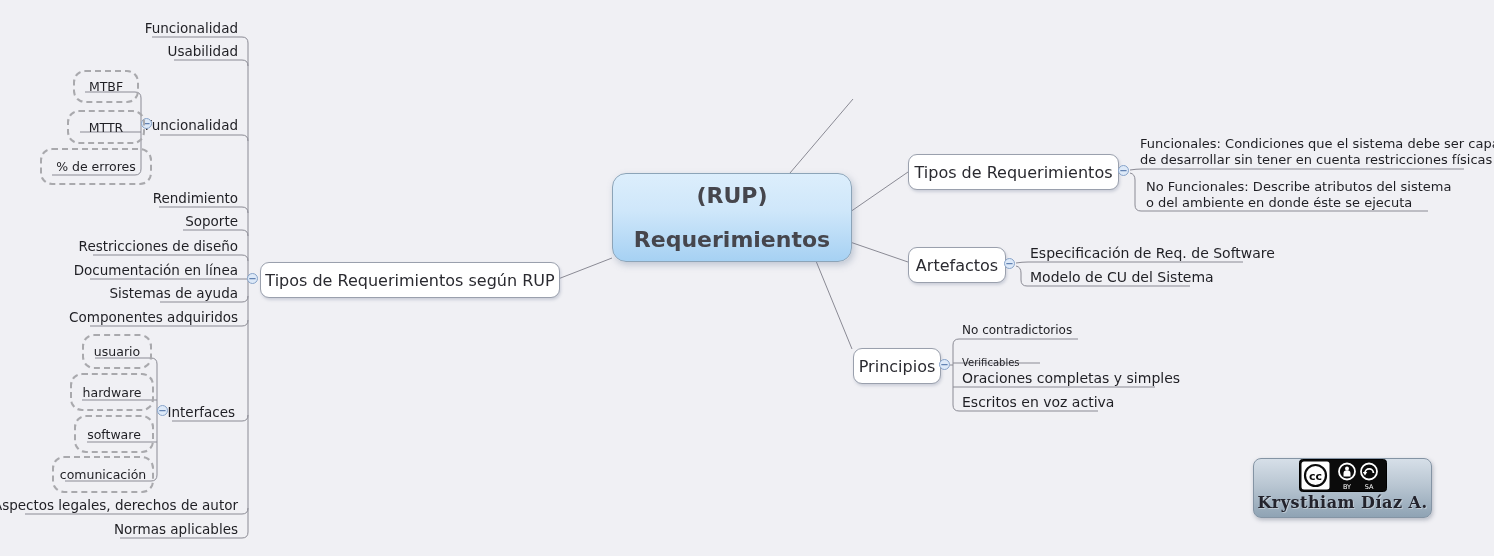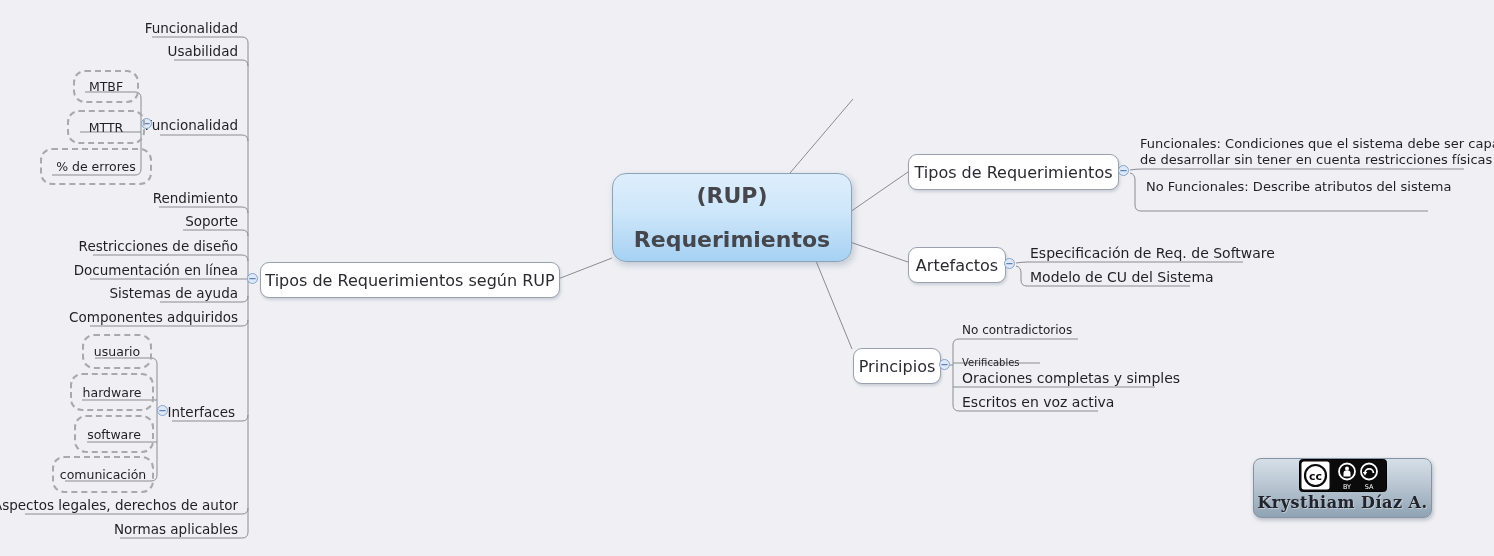--- a/index.html
+++ b/index.html
@@ -158,6 +158,7 @@
   </div>
   <div class="two-line sm" style="left:1146px;top:179px;">
     <div>No Funcionales: Describe atributos del sistema</div>
+    <div>o del ambiente en donde éste se ejecuta</div>
   </div>
 
   <div class="box big" style="left:908px;top:247px;width:96px;height:34px;">

